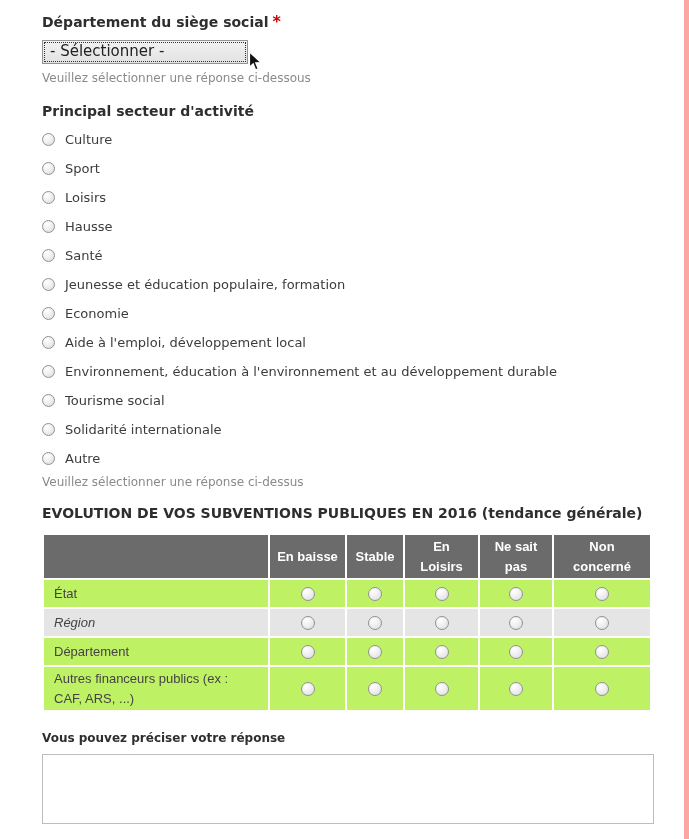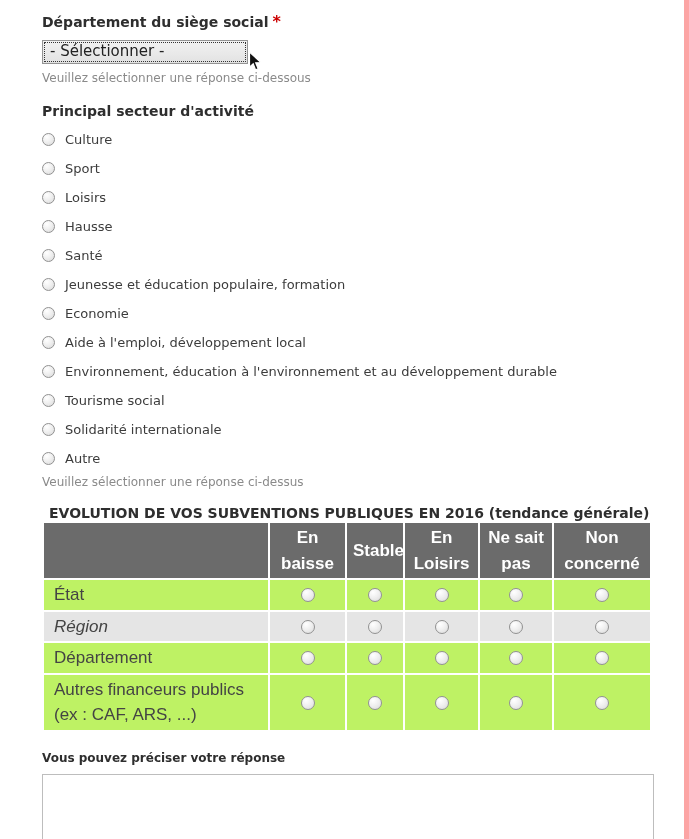--- a/index.html
+++ b/index.html
@@ -45,7 +45,7 @@
   }
   .opt-label { margin-left:10px; font-size:13px; color:#3c3c3c; }
 
-  .table-title { margin-top:16px; font-size:14px; font-weight:bold; color:#2e2e2e;margin-left:7px; }
+  .table-title { margin-top:16px; font-size:14px; font-weight:bold; color:#2e2e2e; }
 
   table.matrix {
     width:608px;

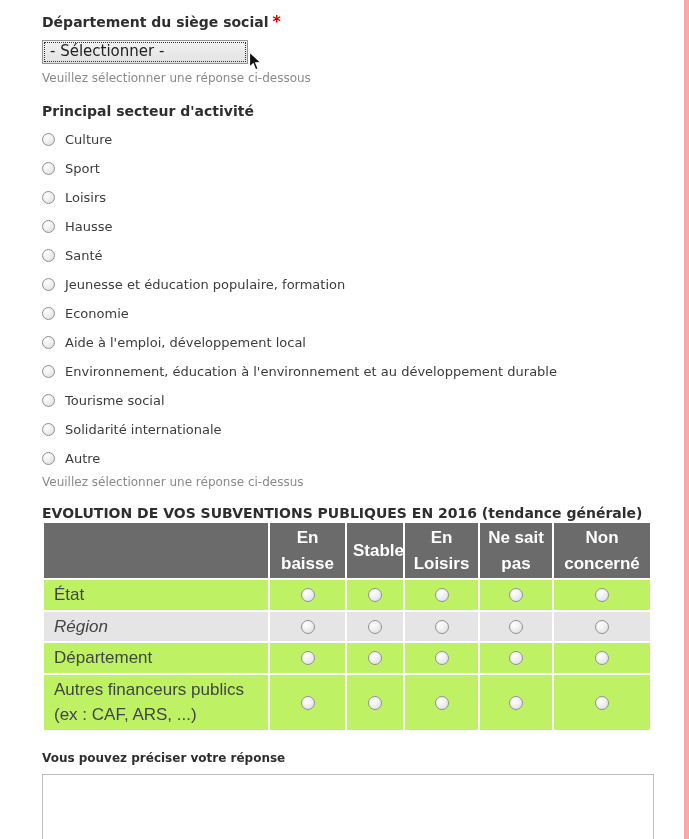--- a/index.html
+++ b/index.html
@@ -48,11 +48,12 @@
   .table-title { margin-top:16px; font-size:14px; font-weight:bold; color:#2e2e2e; }
 
   table.matrix {
+    margin-top:12px;
     width:608px;
     border-collapse:collapse;
     table-layout:fixed;
     font-family:"Liberation Sans", sans-serif;
-    font-size:17px;
+    font-size:13px;
   }
   table.matrix th, table.matrix td { border:2px solid #fff; }
   table.matrix th {

